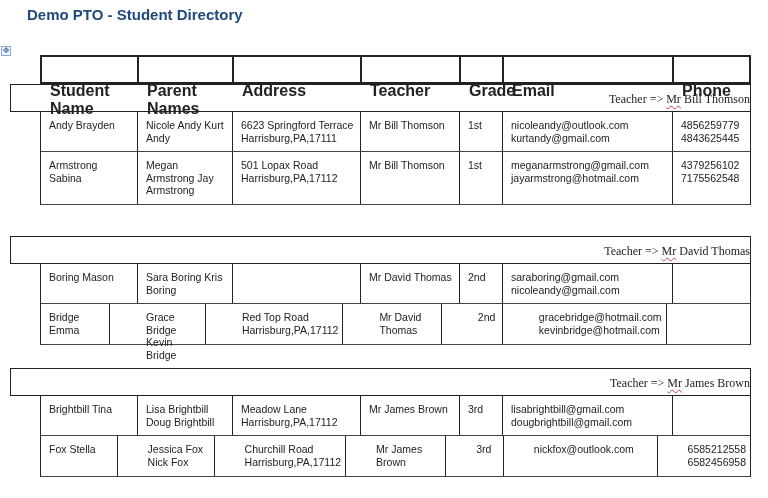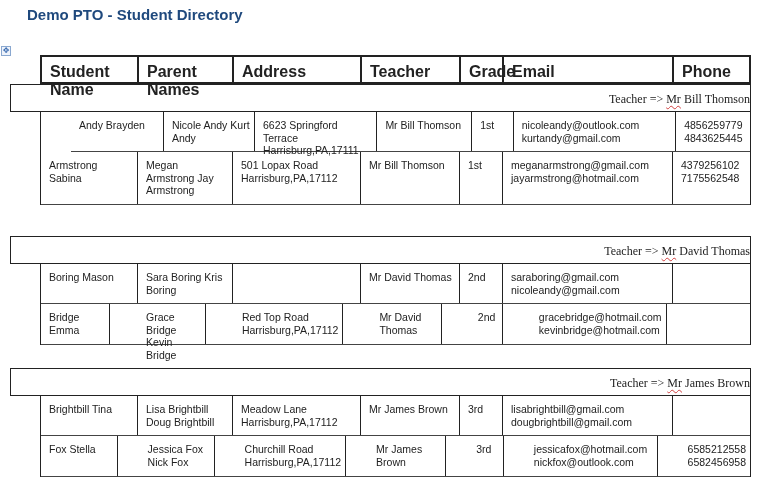--- a/index.html
+++ b/index.html
@@ -13,7 +13,7 @@
     .hdr { position:absolute; top:55px; left:40px; height:29px; border:2px solid #222;
            box-sizing:border-box; display:flex; }
     .hdr .c { box-sizing:border-box; border-right:2px solid #222; font-size:16px; font-weight:bold;
-              padding:6px 0 0 8px; height:100%; }
+              padding:25px 0 0 8px; height:100%; }
     .hdr .c:last-child { border-right:none; }
     .group { position:absolute; left:10px; width:741px; box-sizing:border-box; }
     .group-head { height:28px; border:1px solid #222; box-sizing:border-box;

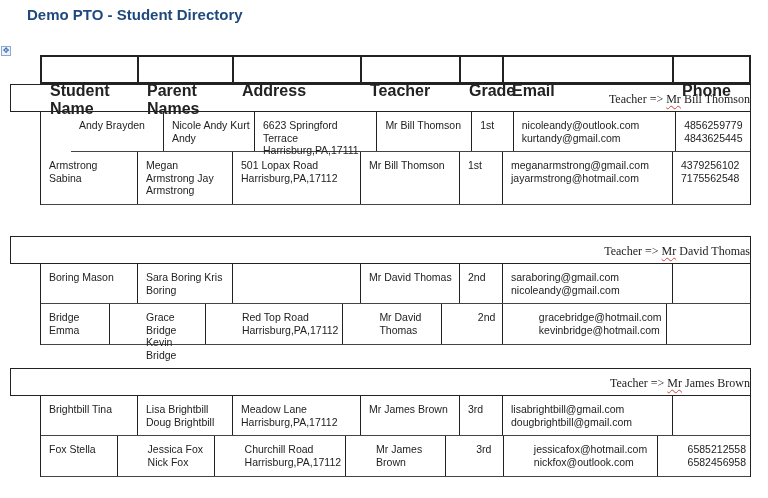--- a/index.html
+++ b/index.html
@@ -46,7 +46,7 @@
     <span>Teacher =&gt; </span><span class="mr">Mr</span><span> Bill Thomson</span>
   </div>
   <div class="rows">
-    <div class="row" style="height:40px;margin-left:30px;">
+    <div class="row" style="height:40px;">
       <div class="c" style="width:97px">Andy Brayden</div>
       <div class="c" style="width:95px">Nicole Andy Kurt Andy</div>
       <div class="c" style="width:128px">

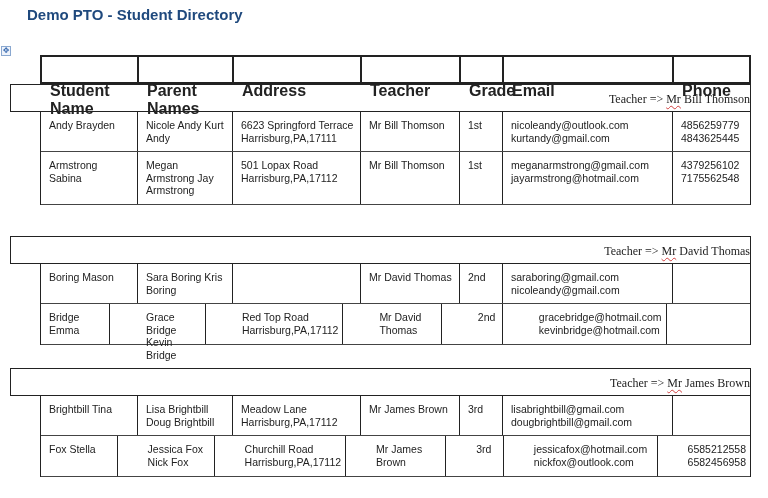--- a/index.html
+++ b/index.html
@@ -162,7 +162,6 @@
       <div class="c" style="width:99px">Mr James Brown</div>
       <div class="c" style="width:43px">3rd</div>
       <div class="c" style="width:170px">
-          <div>jessicafox@hotmail.com</div>
           <div>nickfox@outlook.com</div>
         </div>
       <div class="c" style="width:77px">

